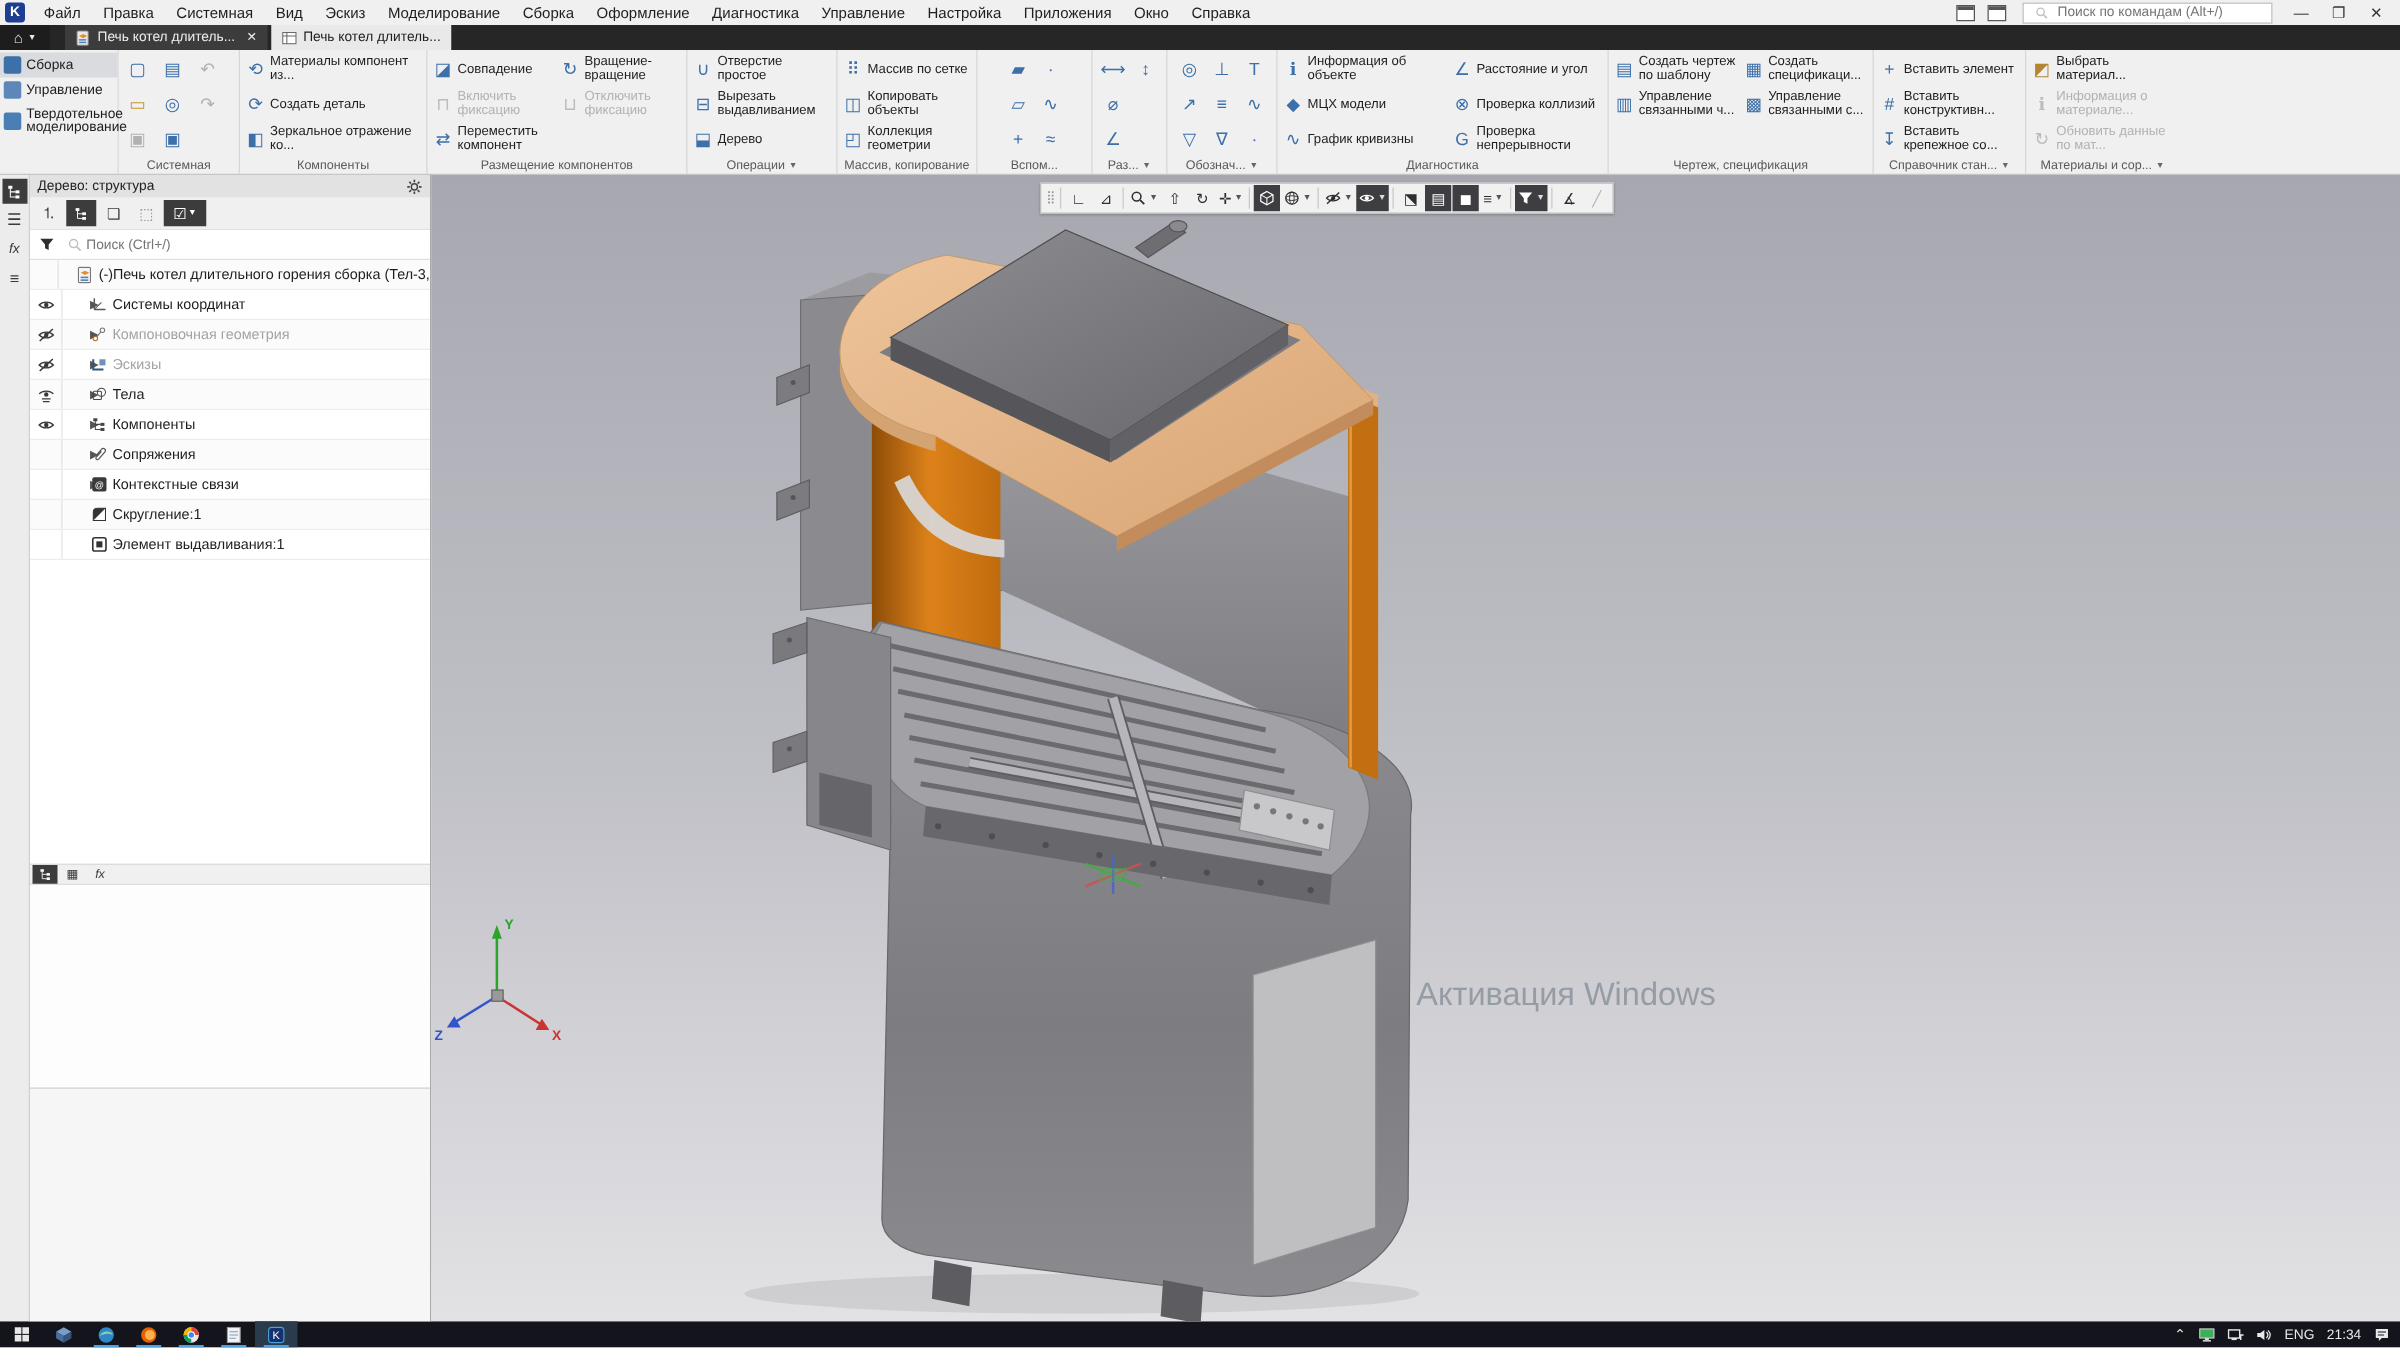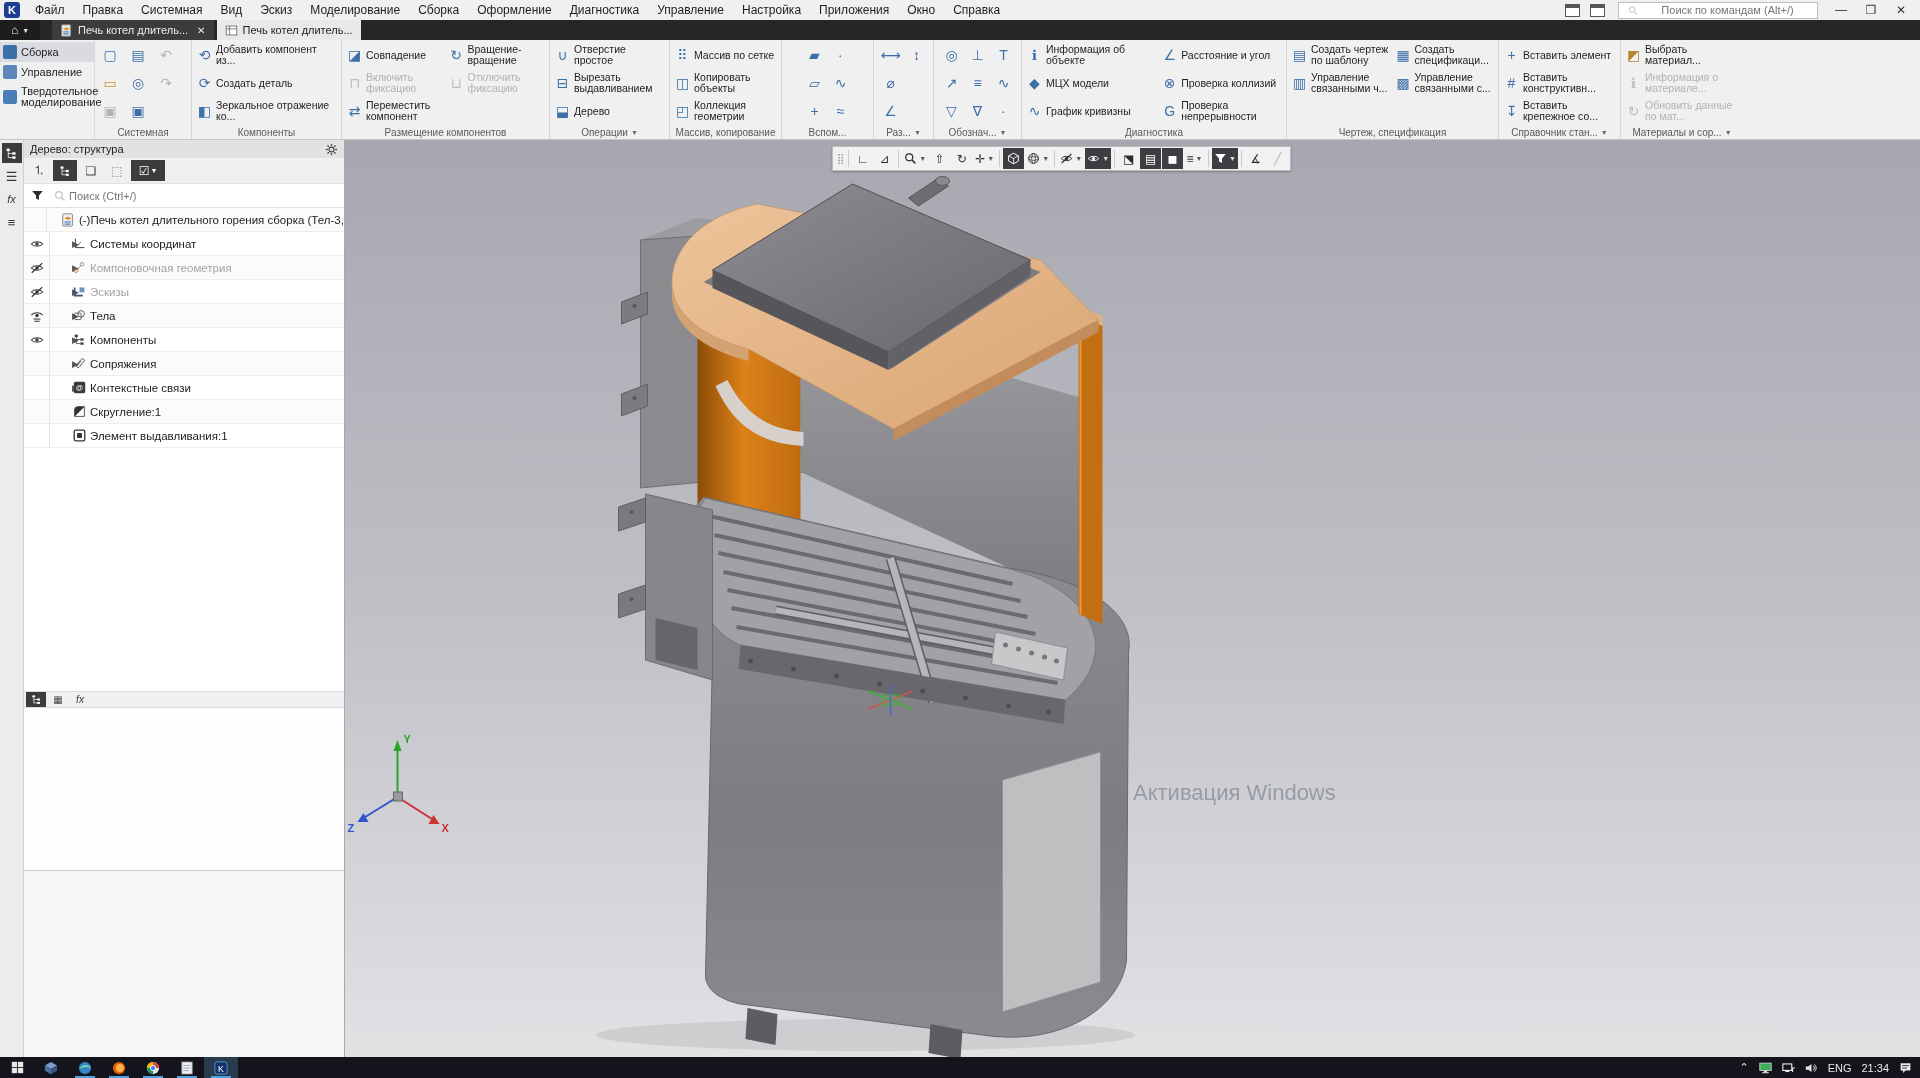--- a/index.html
+++ b/index.html
@@ -11,7 +11,7 @@
 .mspacer{flex:1}
 .winic{width:15px;height:13px;border:1px solid #555;margin:0 5px;position:relative;background:#fff}
 .winic::after{content:"";position:absolute;left:0;right:0;top:0;height:3px;background:#555}
-.cmdsearch{width:200px;height:17px;border:1px solid #bdbdbd;background:#fff;color:#9a9a9a;font-size:11px;display:flex;align-items:center;gap:20px;padding:0 5px;margin:0 8px}
+.cmdsearch{width:200px;height:17px;border:1px solid #bdbdbd;background:#fff;color:#9a9a9a;font-size:11px;display:flex;align-items:center;gap:4px;padding:0 5px;margin:0 8px}
 .cmdsearch input{border:0;outline:0;width:160px;font-size:11px;color:#9a9a9a;font-family:inherit;background:transparent}
 .wbtn{width:30px;text-align:center;font-size:12px;color:#333;line-height:20px}
 

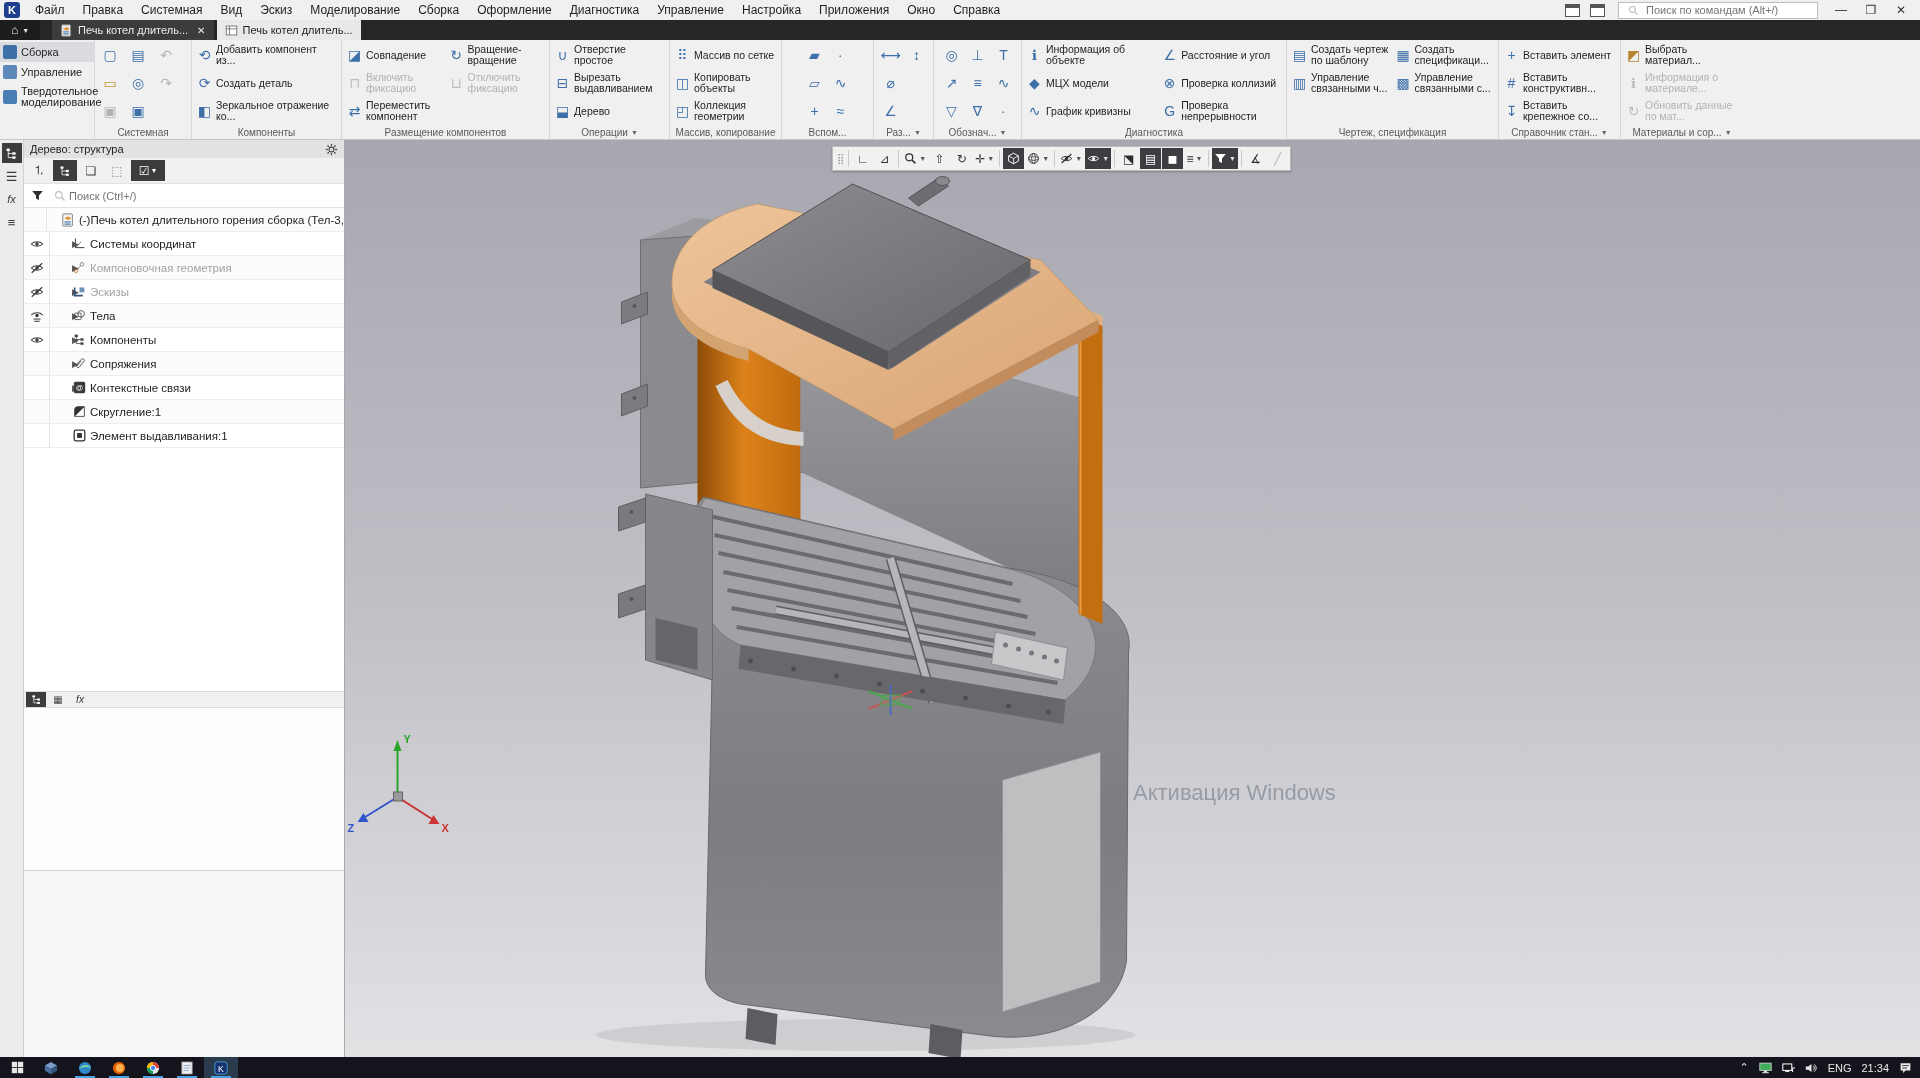--- a/index.html
+++ b/index.html
@@ -259,7 +259,7 @@
           <div class="rcol" style="width:100%">
         <div class="rbtn">
               <span class="ig">⟲</span>
-              <span class="rlbl">Добавить компонент из...</span>
+              <span class="rlbl">Материалы компонент из...</span>
             </div>
         <div class="rbtn">
               <span class="ig">⟳</span>

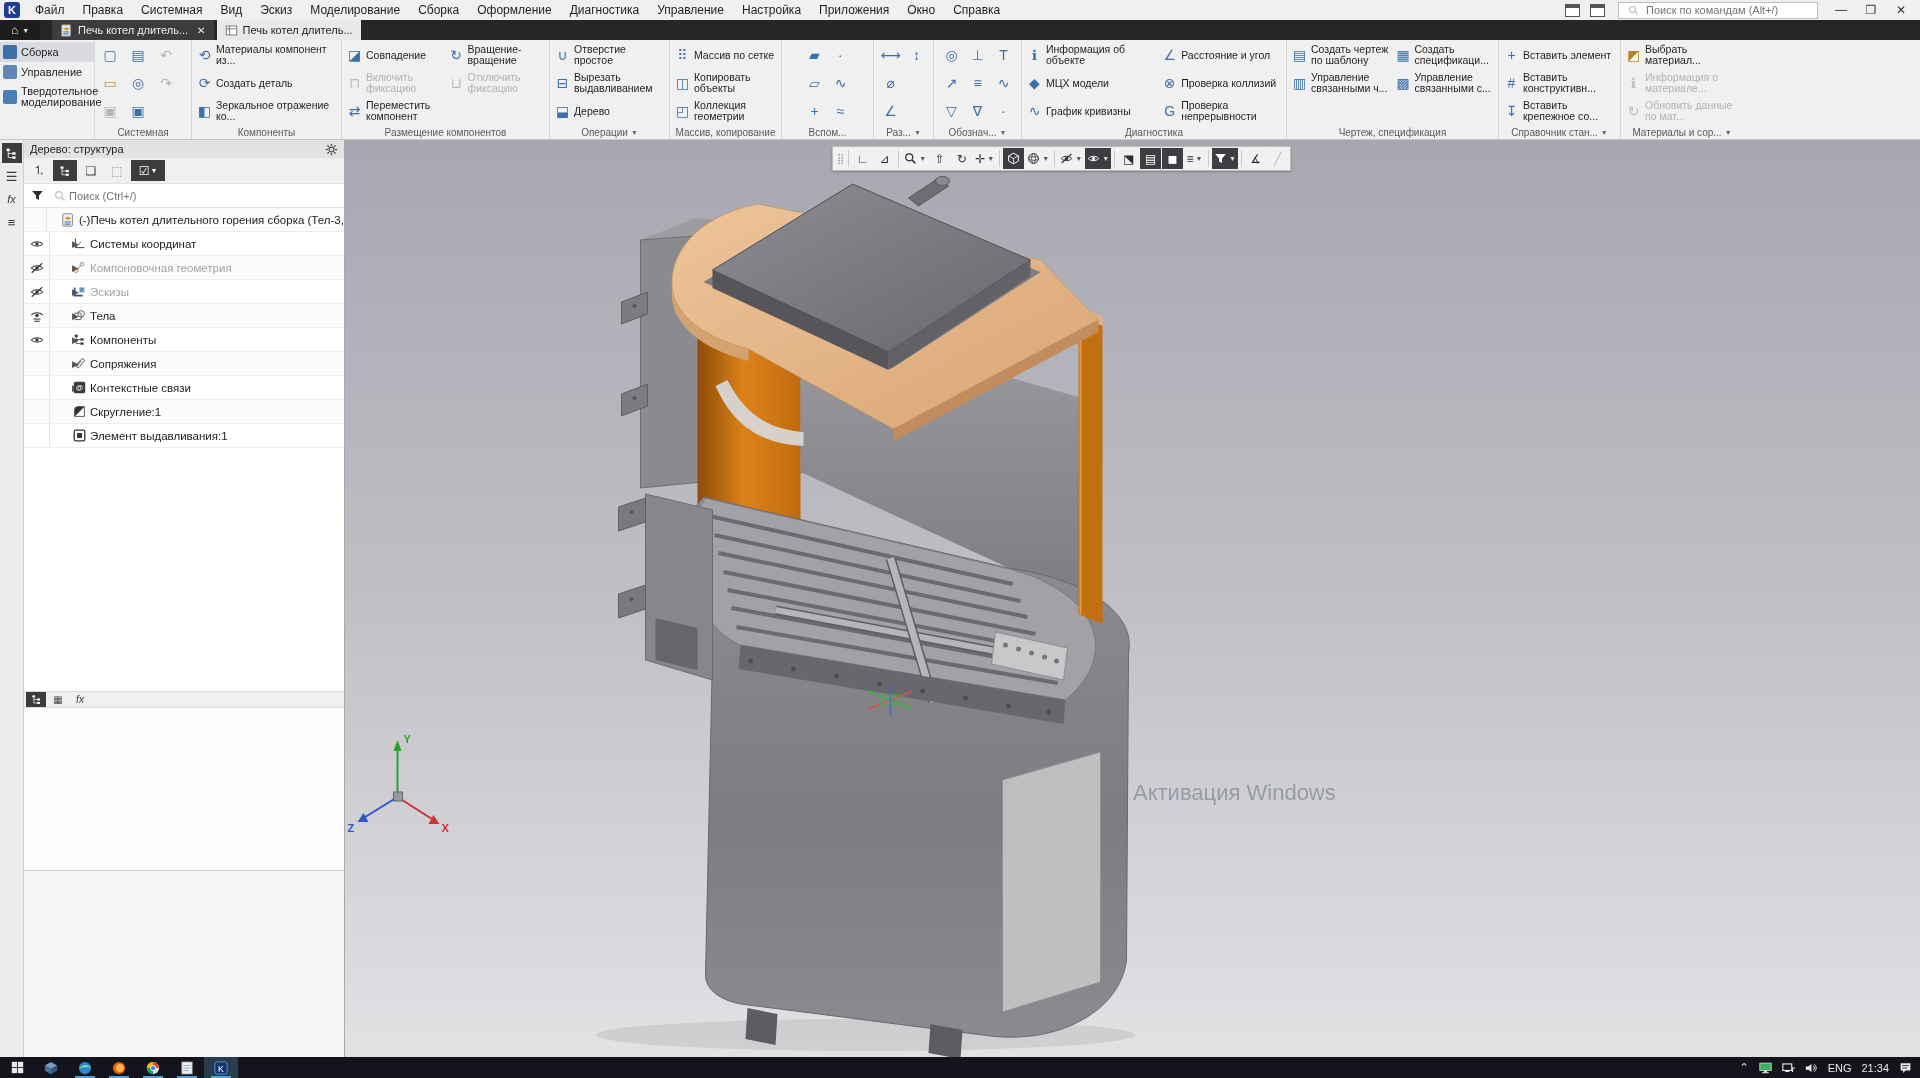--- a/index.html
+++ b/index.html
@@ -86,7 +86,7 @@
 .grip{color:#9a9a9a;font-size:10px;letter-spacing:-1px;padding:0 2px}
 .model-svg{position:absolute;left:0;top:0;width:100%;height:100%}
 .watermark{position:absolute;left:788px;top:640px;pointer-events:none}
-.wm1{font-size:22px;color:#8d949d;opacity:.85}
+.wm1{font-size:26px;color:#8d949d;opacity:.85}
 .wm2{font-size:12px;color:#9aa0a8;opacity:.8;margin-top:4px;line-height:15px}
 
 .taskbar{height:21px;background:#14141d;display:flex;align-items:center;color:#e8e8e8}

